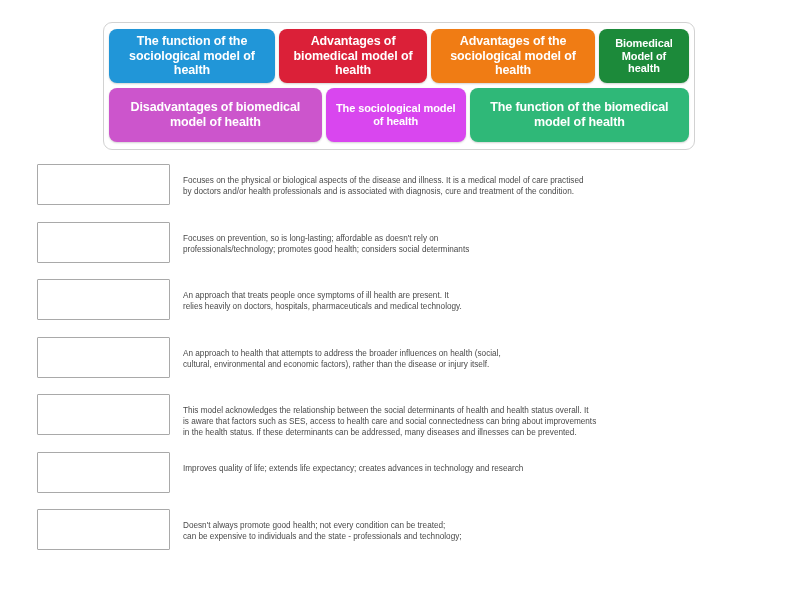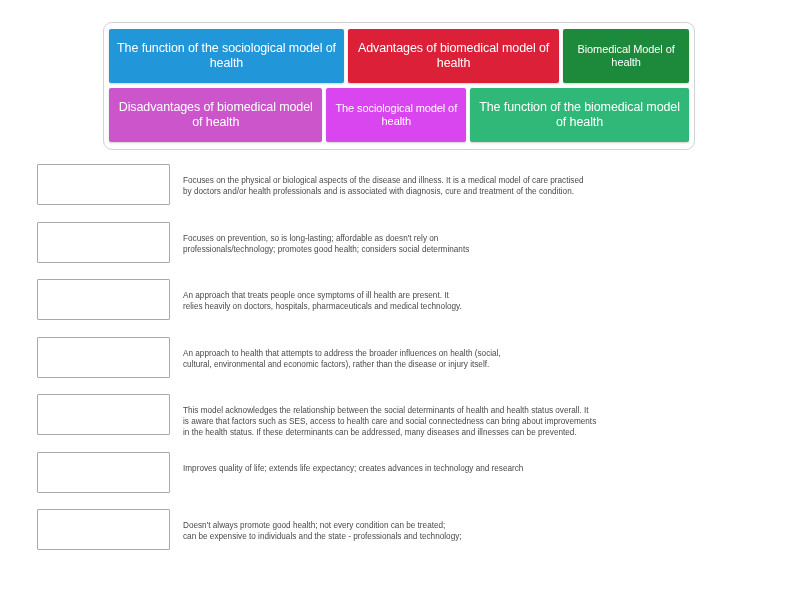--- a/index.html
+++ b/index.html
@@ -42,9 +42,9 @@
 
   .chip {
     box-sizing: border-box;
-    border-radius: 2px;
+    border-radius: 8px;
     color: #ffffff;
-    font-weight: normal;
+    font-weight: bold;
     text-align: center;
     display: flex;
     align-items: center;

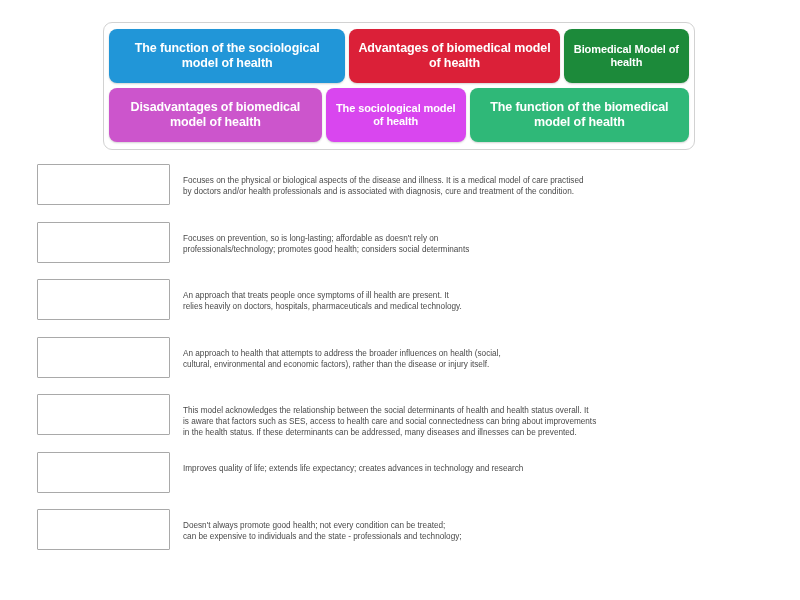--- a/index.html
+++ b/index.html
@@ -111,6 +111,11 @@
 of biomedical
 model of health</span>
       </div>
+      <div class="chip size-sm" style="background: rgb(240, 124, 20);">
+        <span>Advantages of
+the sociological
+model of health</span>
+      </div>
       <div class="chip size-lg" style="background: rgb(28, 138, 58);">
         <span>Biomedical
 Model of health</span>

